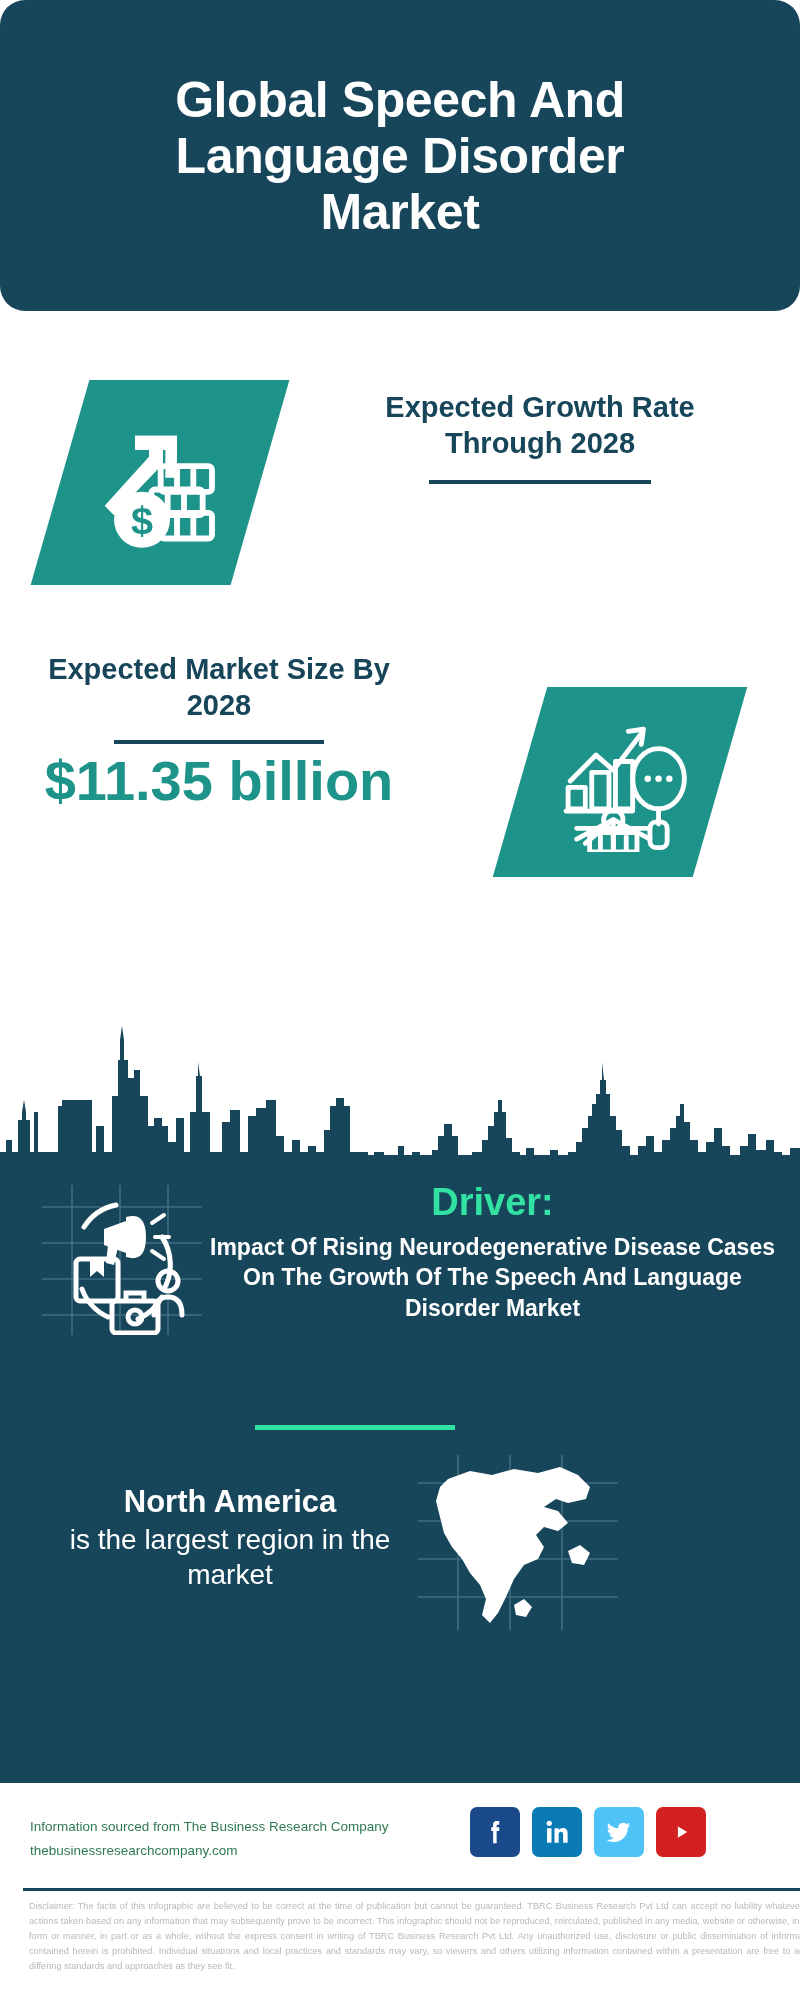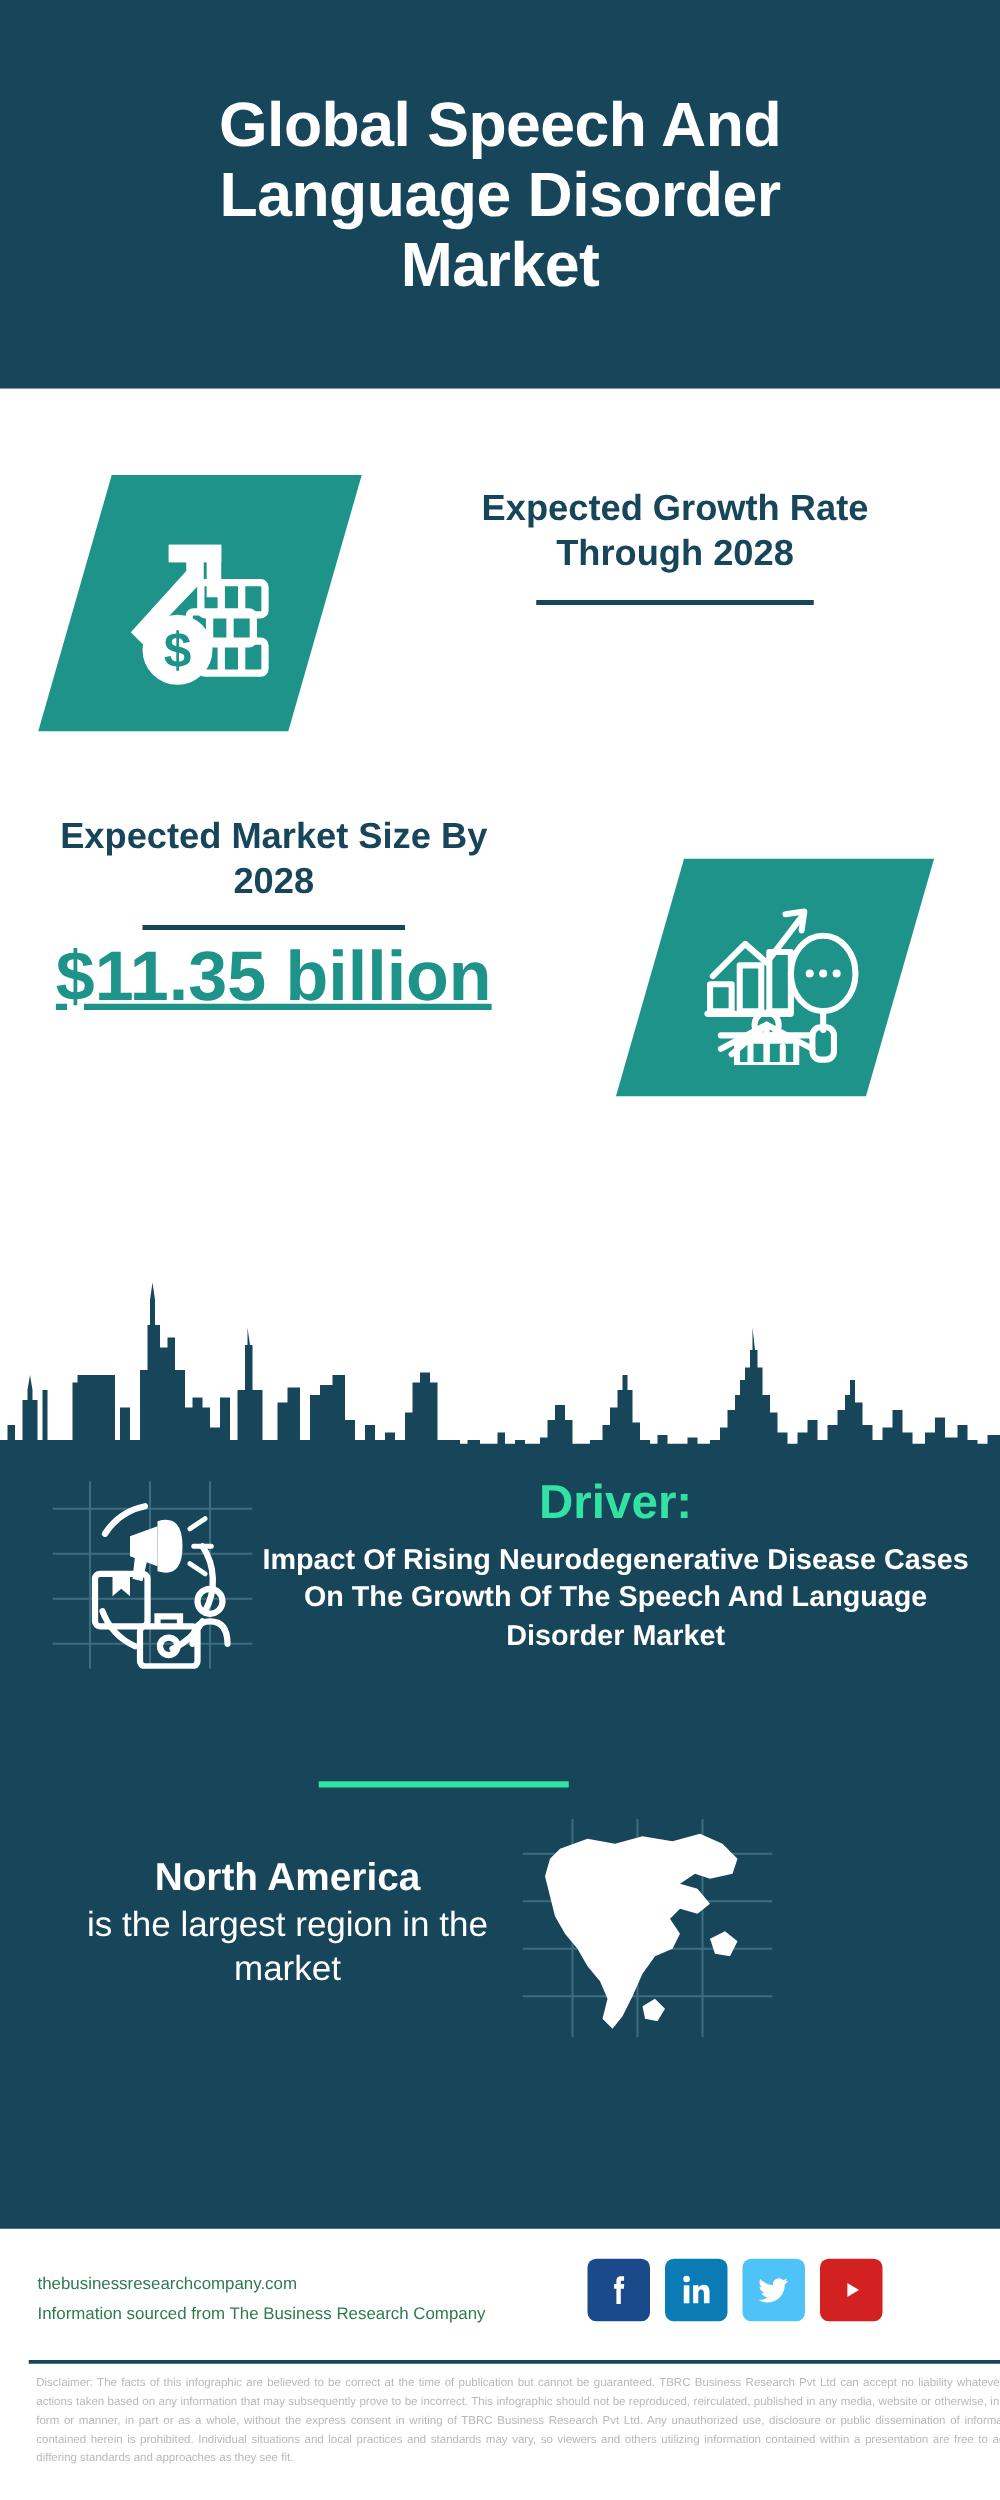--- a/index.html
+++ b/index.html
@@ -16,7 +16,7 @@
   .header {
     position:absolute; left:0; top:0; width:800px; height:311px;
     background:#17455a;
-    display:flex; align-items:center; justify-content:center;
+    display:flex; align-items:center; justify-content:center;border-radius:25px;
   }
   .header-title {
     color:#ffffff;

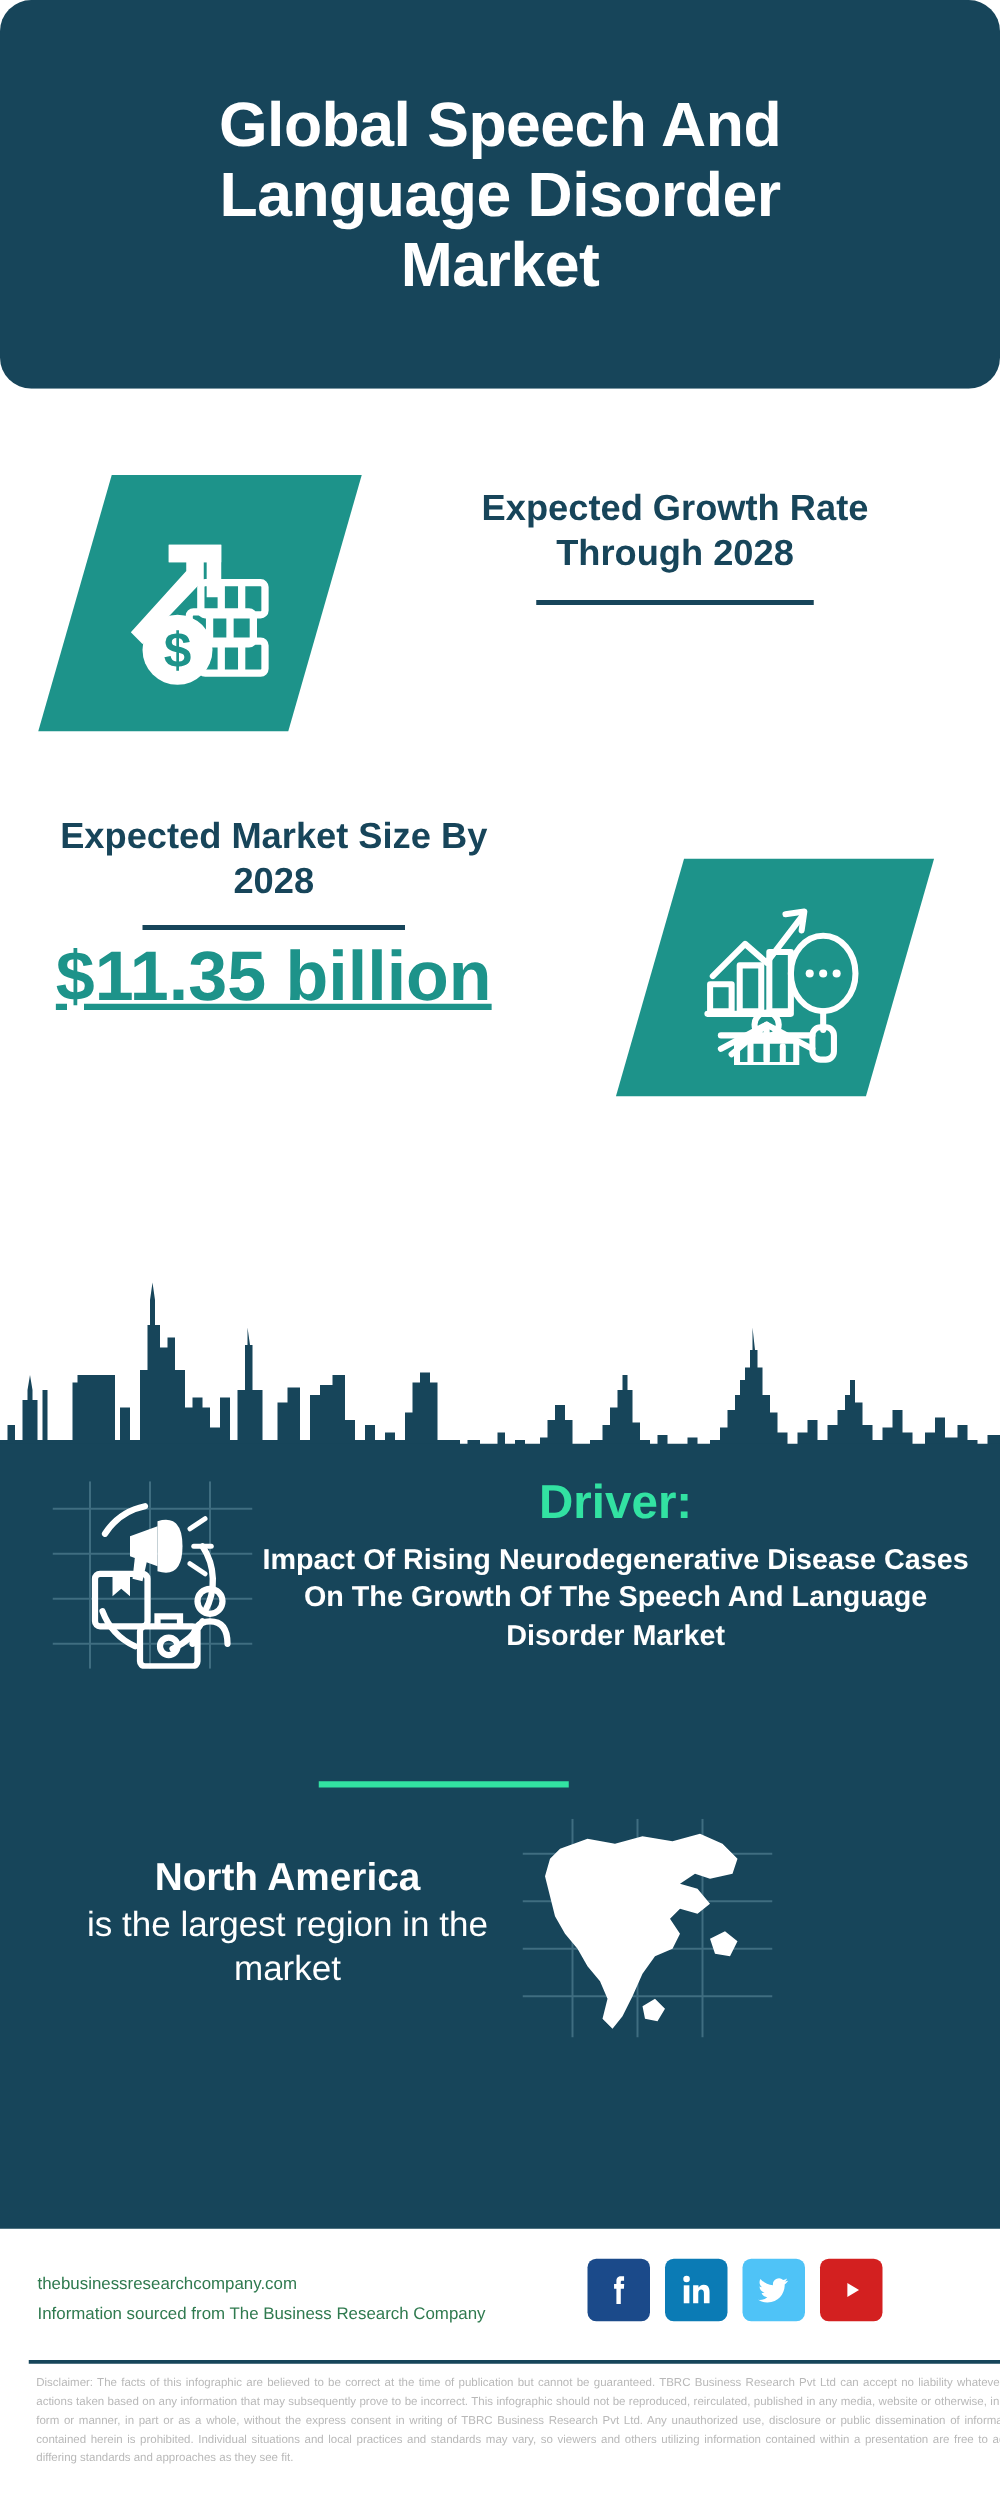--- a/index.html
+++ b/index.html
@@ -62,7 +62,7 @@
   .size-block {
     position:absolute; left:24px; top:340px; width:390px; text-align:center;
   }
-  .size-block .stat-value { font-size:56px;text-decoration:underline; }
+  .size-block .stat-value { font-size:56px; }
   .rule-dark-2 { width:210px; height:4px; background:#17455a; margin:16px auto 6px auto; }
 
   

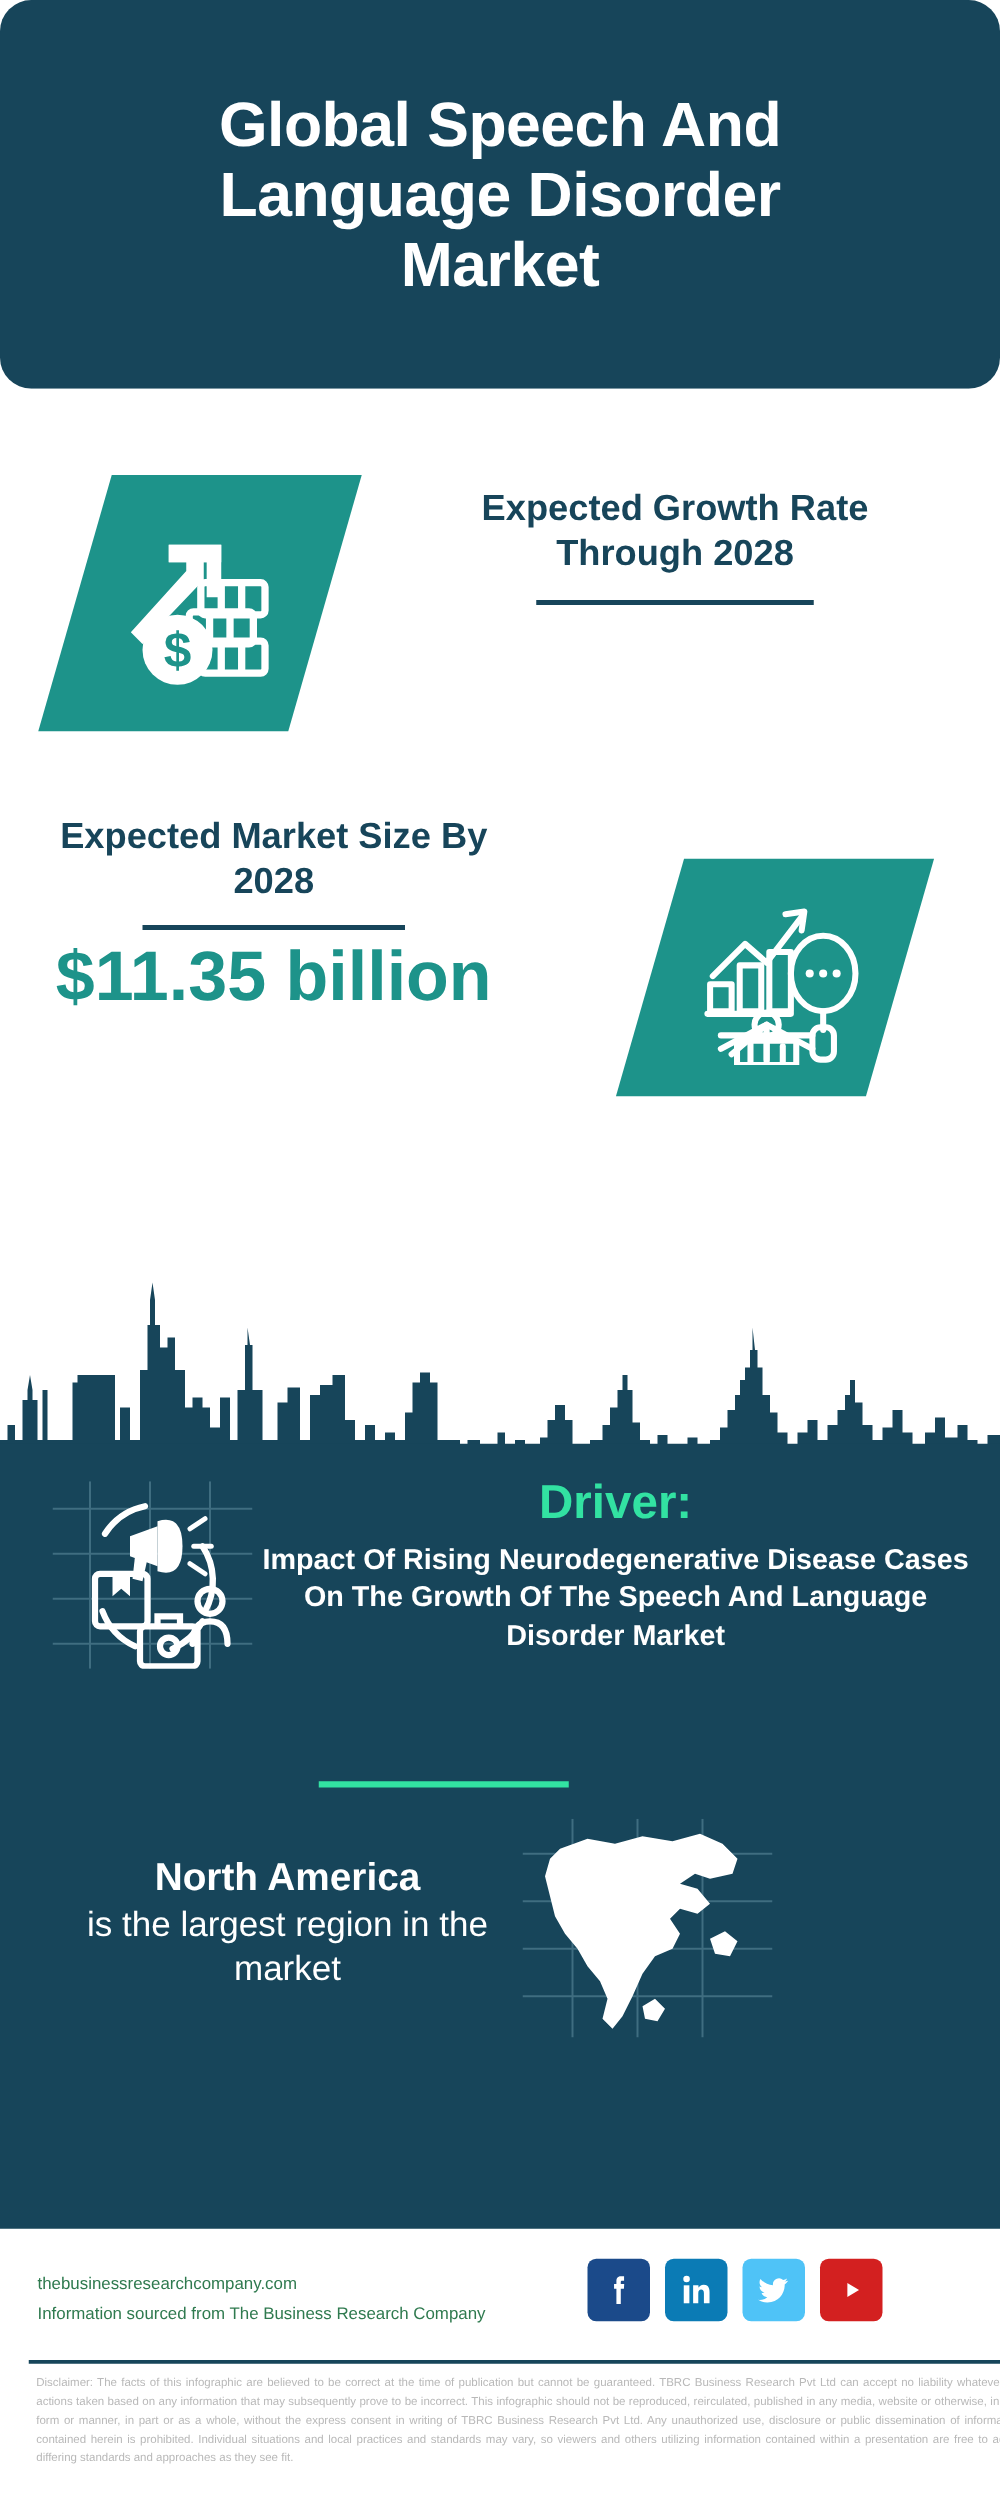--- a/index.html
+++ b/index.html
@@ -306,8 +306,8 @@
 
   <div class="footer">
     <div class="footer-text">
+      <div>Information sourced from The Business Research Company</div>
       <div>thebusinessresearchcompany.com</div>
-      <div>Information sourced from The Business Research Company</div>
     </div>
     <div class="socials">
       <div class="soc soc-fb">

